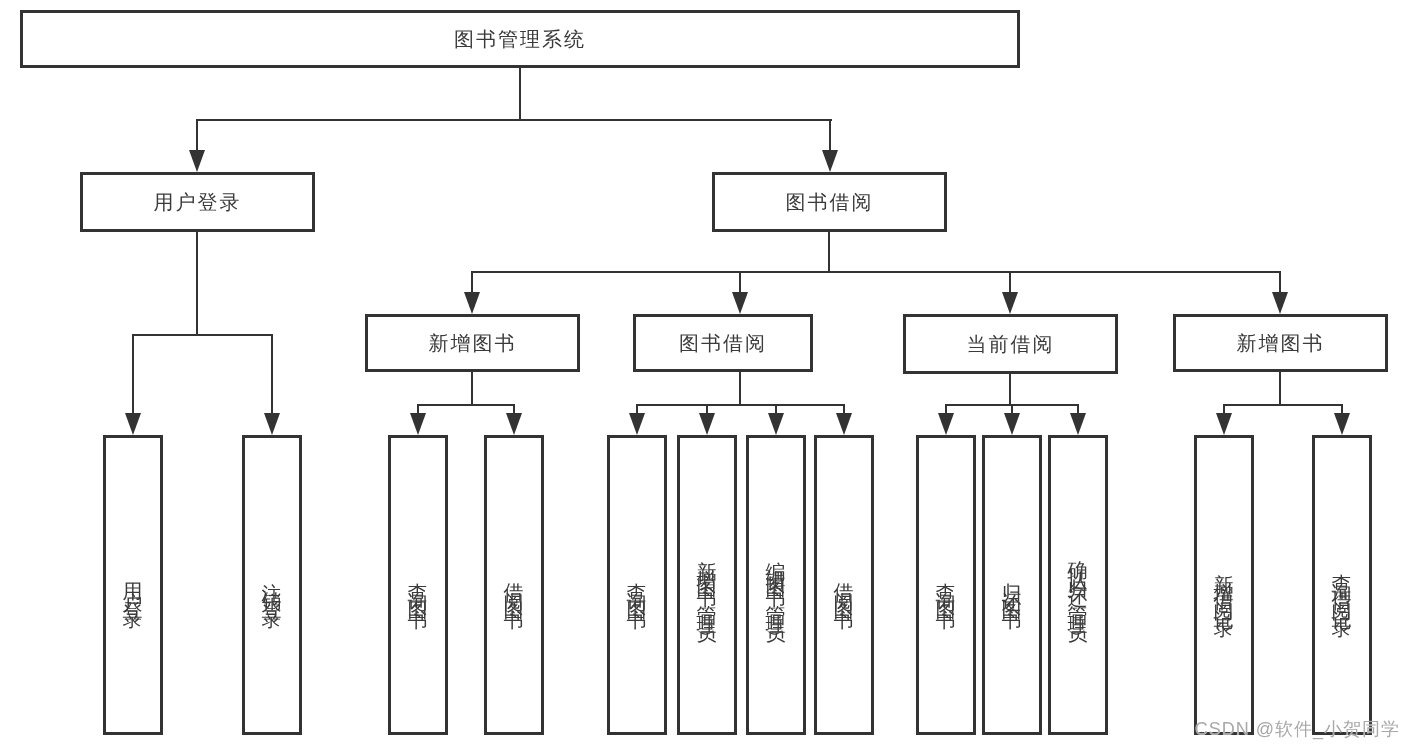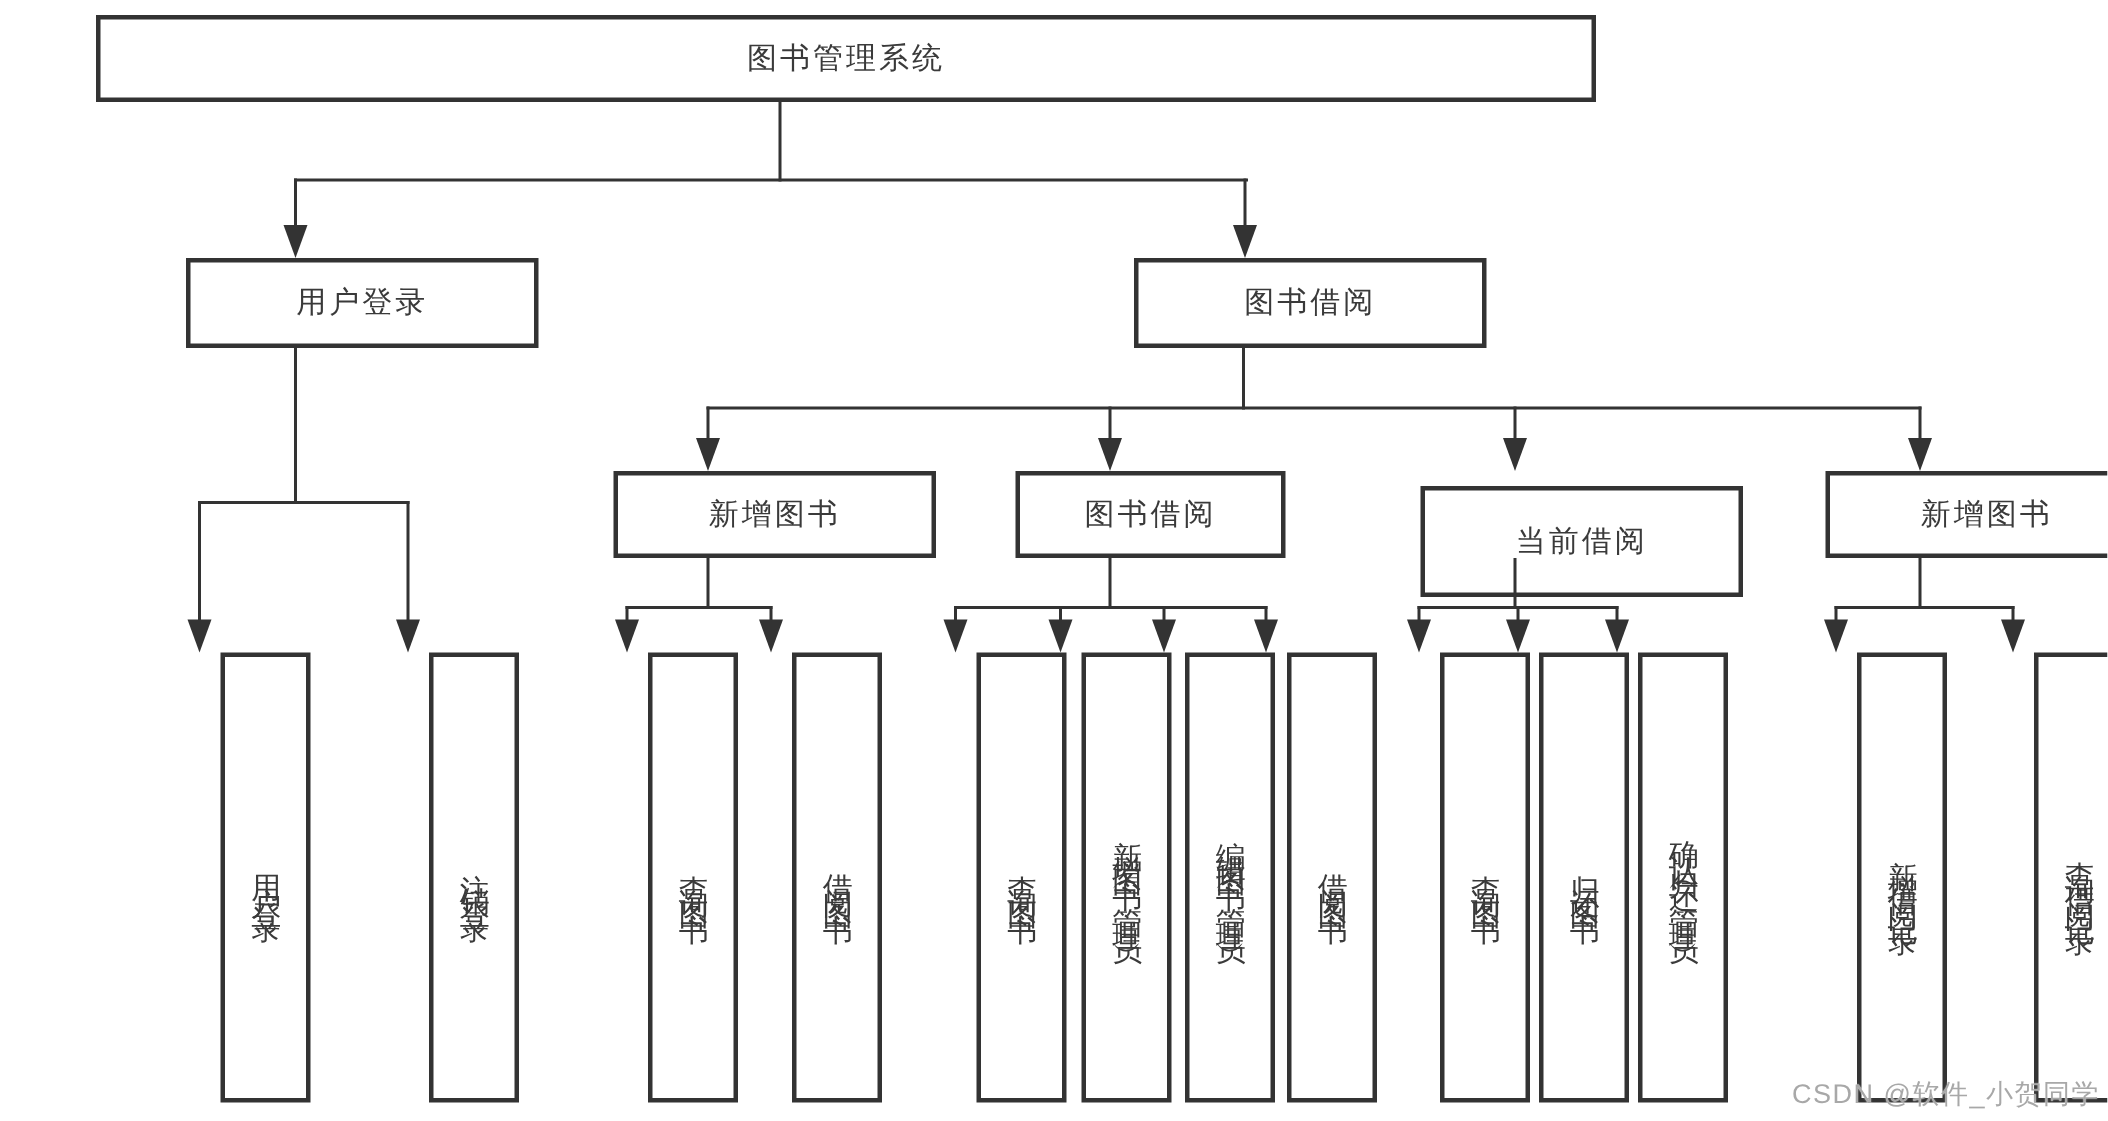--- a/index.html
+++ b/index.html
@@ -9,7 +9,7 @@
   }
   .box{
     position:absolute;background:#ffffff;border:3px solid #333333;
-    box-sizing:border-box;display:flex;align-items:center;justify-content:center;margin-left:44px;
+    box-sizing:border-box;display:flex;align-items:center;justify-content:center;
   }
   .lbl{
     font-size:20px;color:#3a3a3a;letter-spacing:2px;white-space:nowrap;line-height:1.2;

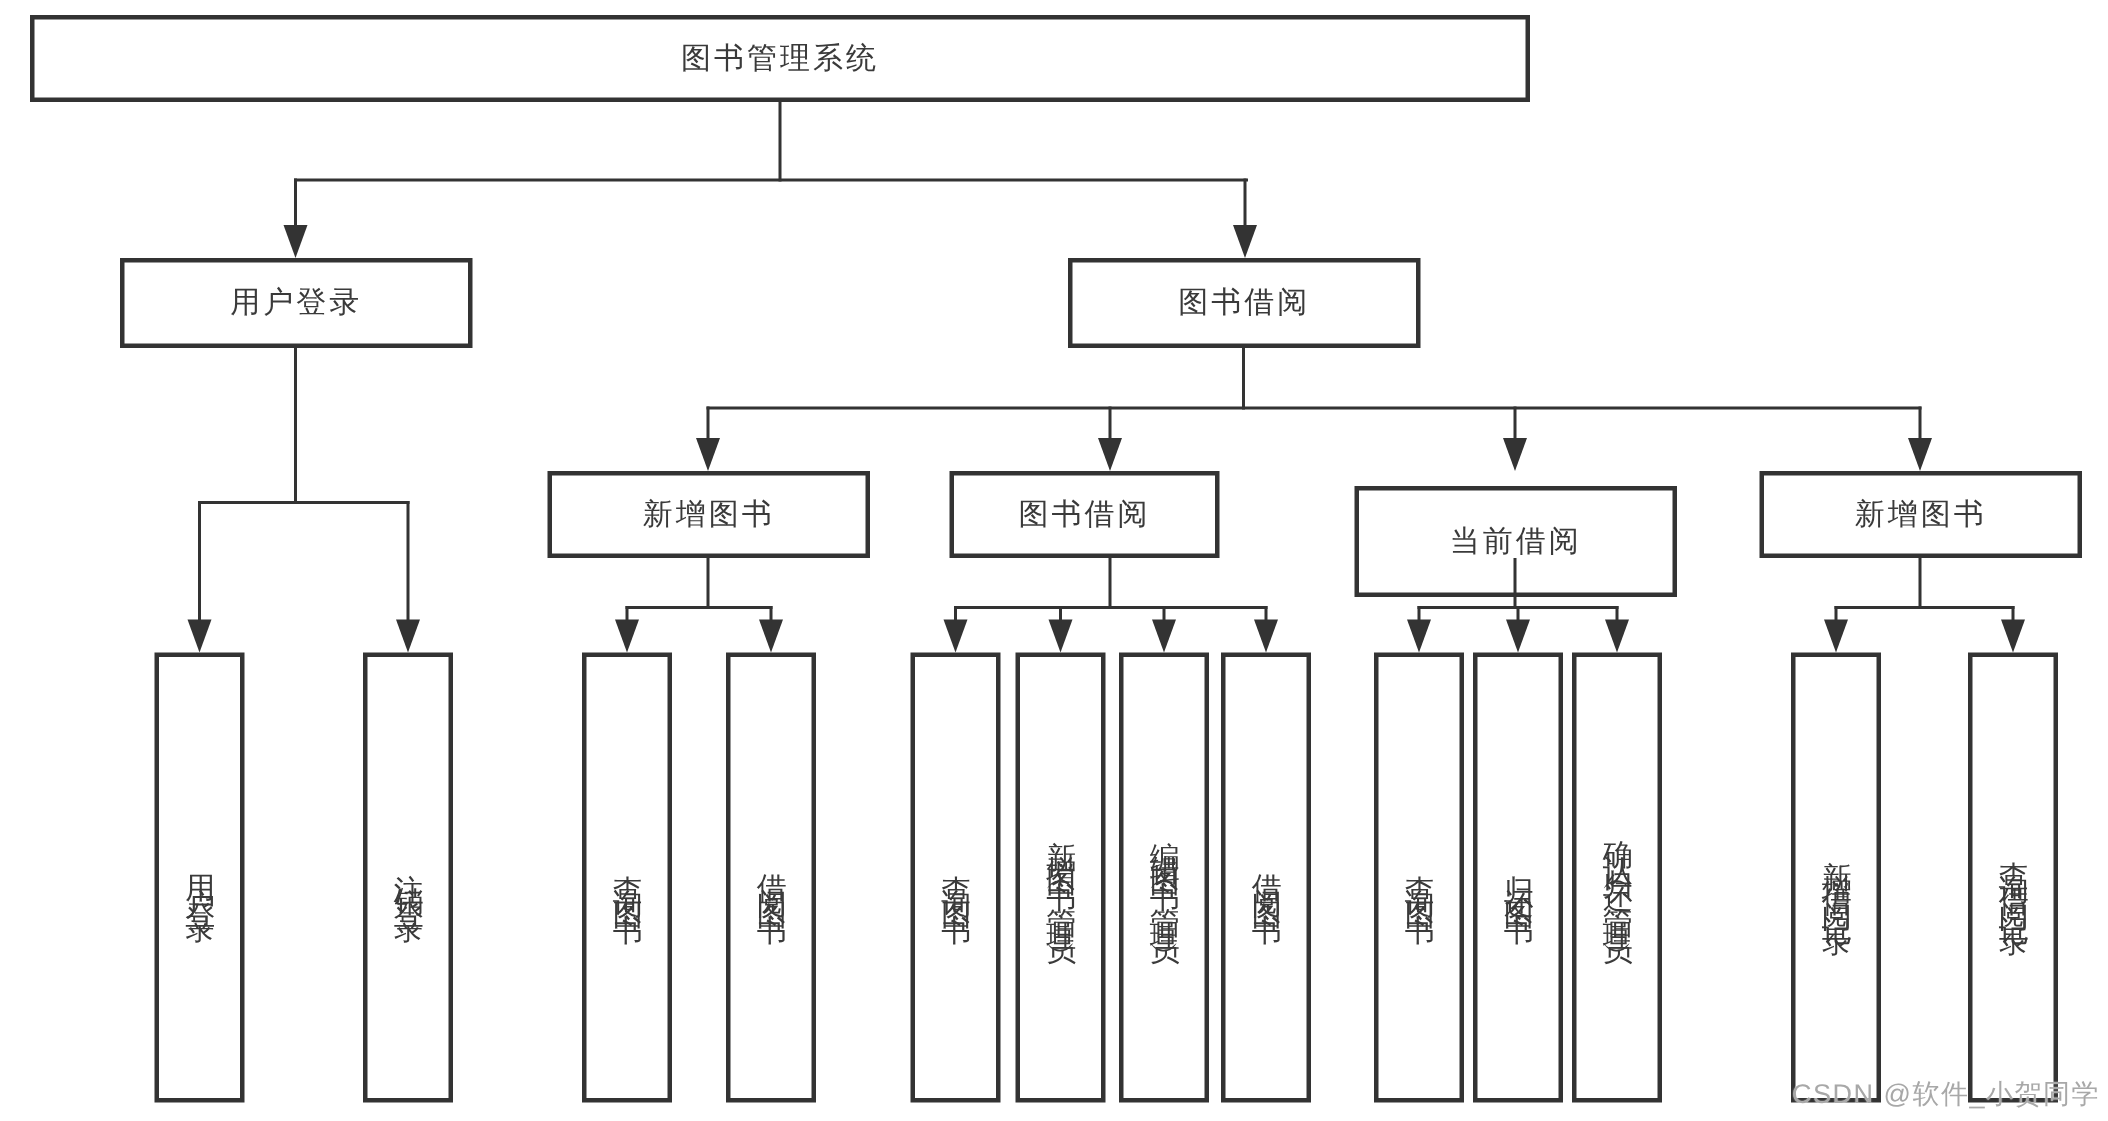--- a/index.html
+++ b/index.html
@@ -51,7 +51,7 @@
   <div class="box" style="left:633px;top:314px;width:180px;height:58px">
     <span class="lbl">图书借阅</span>
   </div>
-  <div class="box" style="left:903px;top:324px;width:215px;height:74px">
+  <div class="box" style="left:903px;top:314px;width:215px;height:60px">
     <span class="lbl">当前借阅</span>
   </div>
   <div class="box" style="left:1173px;top:314px;width:215px;height:58px">

